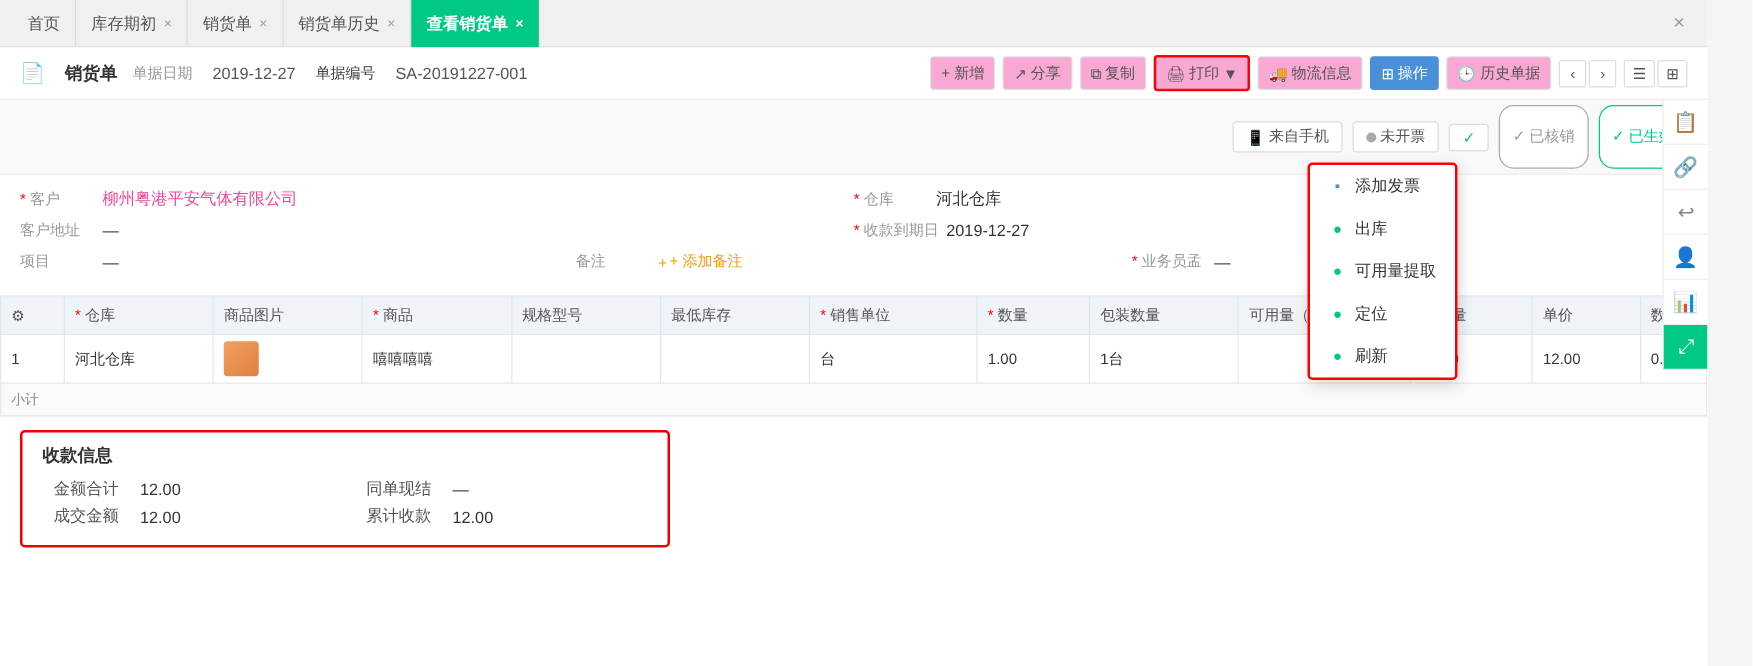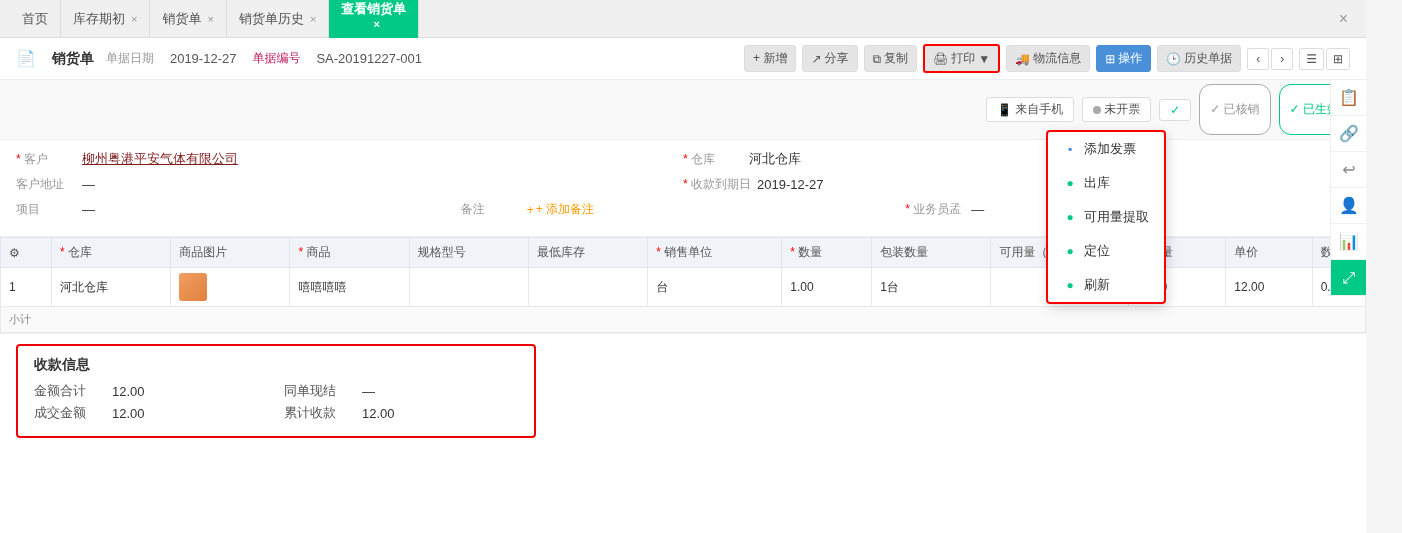--- a/index.html
+++ b/index.html
@@ -27,7 +27,6 @@
       background: #00c985;
       color: #fff;
       font-weight: bold;
-      flex-direction: column;
     }
     .tab-item.active-tab .close-btn { color: #fff; }
     .tab-bar-close { margin-left: auto; font-size: 16px; color: #999; cursor: pointer; padding: 0 8px; }

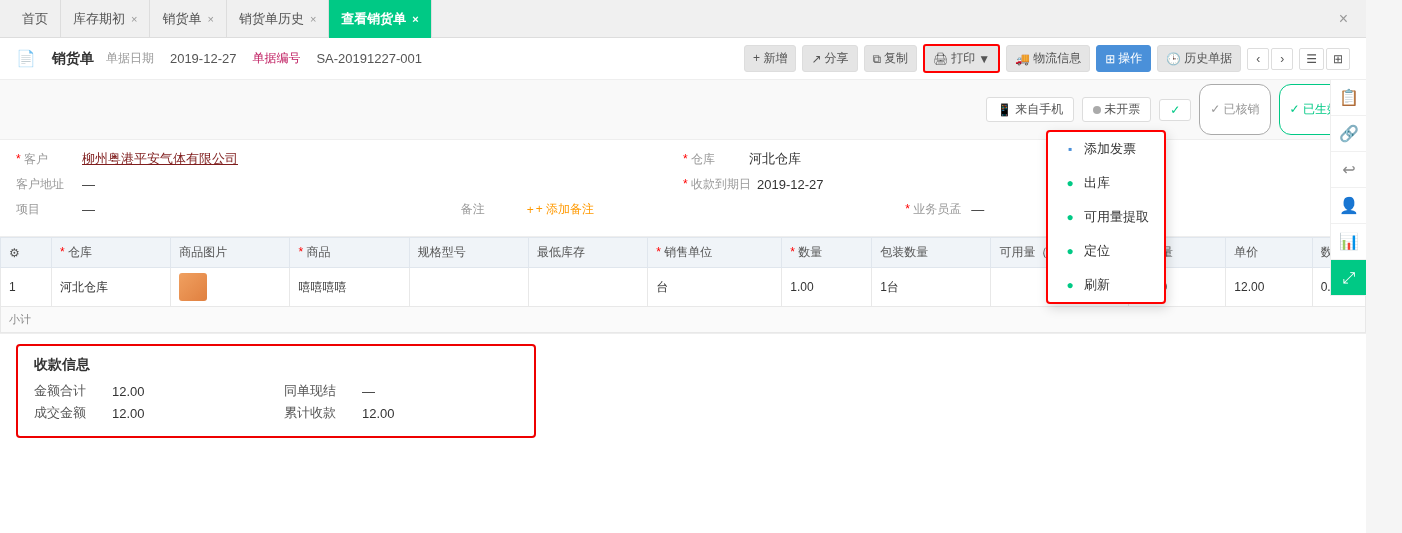--- a/index.html
+++ b/index.html
@@ -312,7 +312,7 @@
         <div class="doc-meta">
           <span style="color:#999;font-size:12px;">单据日期</span>
           <span>2019-12-27</span>
-          <span style="color:#be185d;font-size:12px;">单据编号</span>
+          <span style="color:#404040;font-size:12px;">单据编号</span>
           <span>SA-20191227-001</span>
         </div>
       </div>

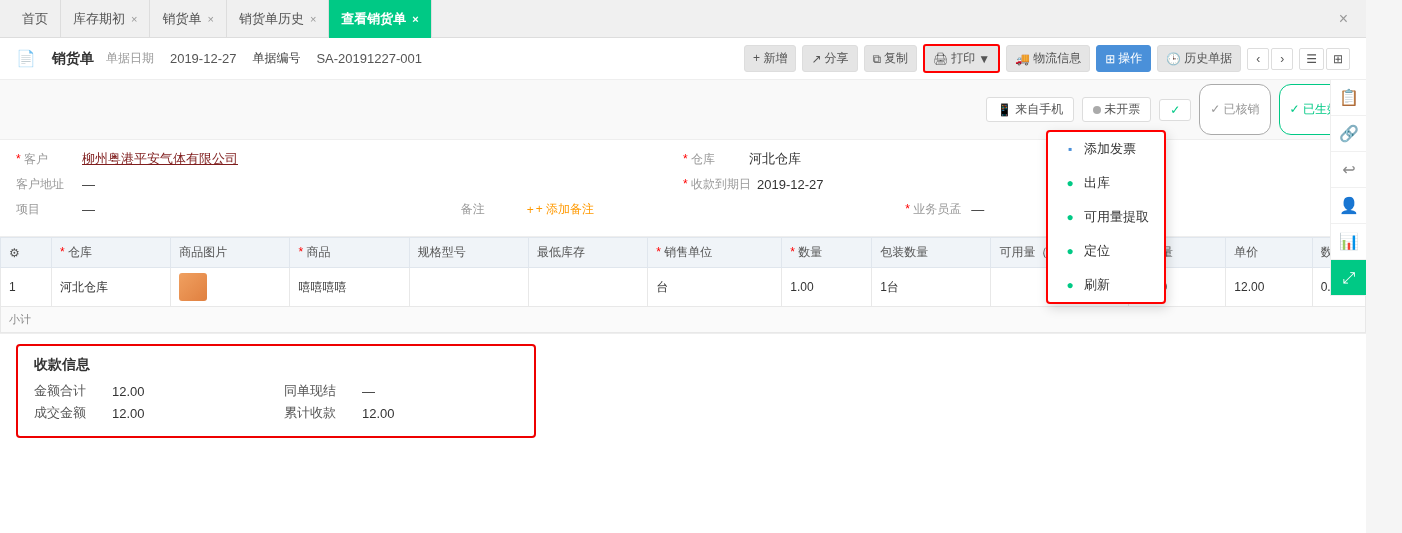--- a/index.html
+++ b/index.html
@@ -68,7 +68,7 @@
       border-radius: 3px;
       cursor: pointer;
       color: #555;
-      background: #e5e5e5;
+      background: #f9a8d4;
       font-size: 12px;
     }
     .toolbar-btn.active-ops {

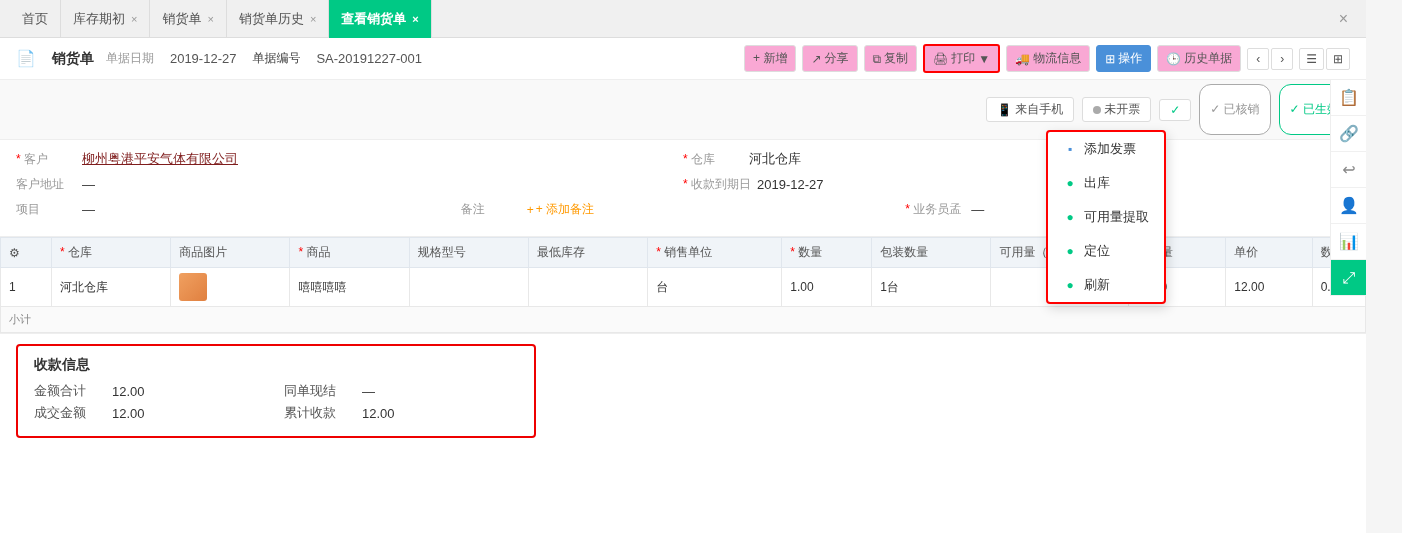--- a/index.html
+++ b/index.html
@@ -136,7 +136,7 @@
     .form-value {
       color: #333; font-size: 13px;
     }
-    .form-value.link-style { color: #7f1d1d; text-decoration: underline; }
+    .form-value.link-style { color: #ec4899; }
     .add-note-btn {
       color: #f90; font-size: 12px; cursor: pointer;
       display: flex; align-items: center; gap: 2px;

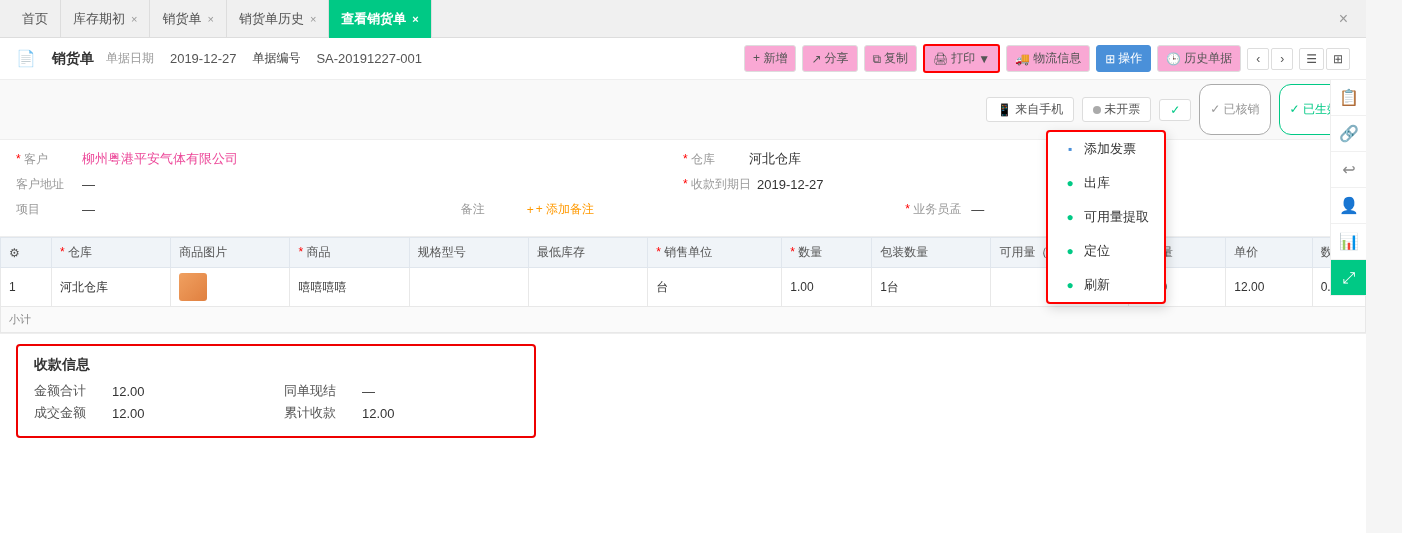--- a/index.html
+++ b/index.html
@@ -197,6 +197,7 @@
       display: grid; grid-template-columns: 1fr 1fr;
       gap: 4px 16px;
       font-size: 13px;
+      text-align: center;
     }
     .payment-row {
       display: flex; align-items: center; gap: 8px;

